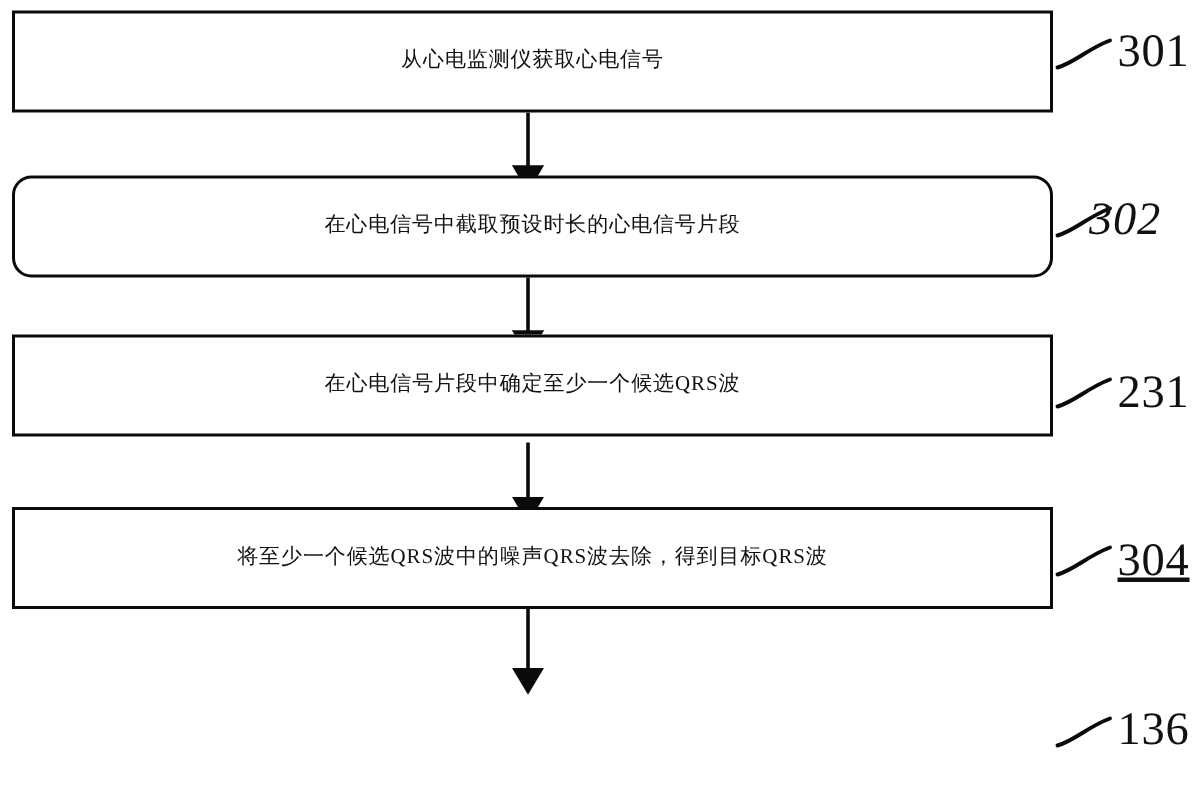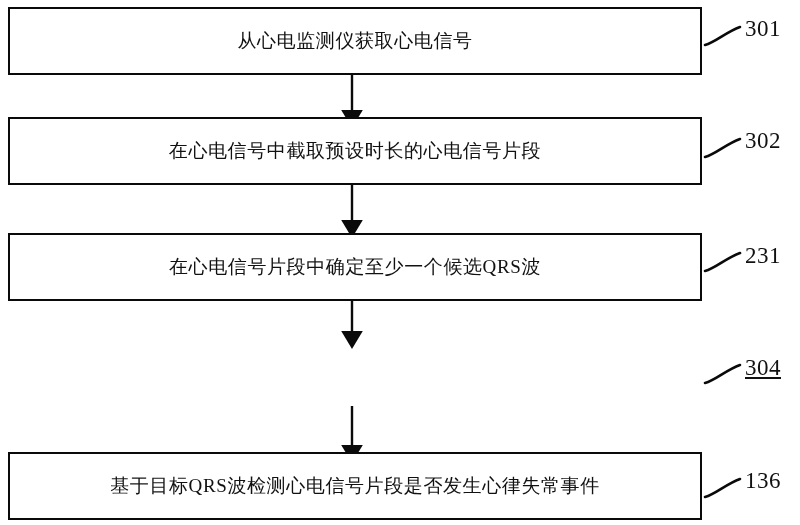--- a/index.html
+++ b/index.html
@@ -32,7 +32,7 @@
   }
   .step-text {
     font-family: "Liberation Serif", "DejaVu Serif", serif;
-    font-size: 19px;
+    font-size: 14px;
     line-height: 1.25;
     color: #111111;
     letter-spacing: 0.6px;

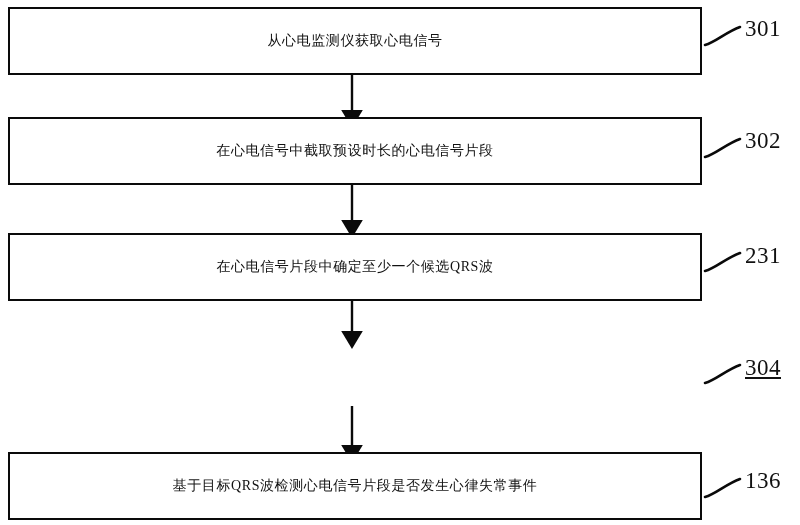--- a/index.html
+++ b/index.html
@@ -56,7 +56,7 @@
   .ref-label {
     position: absolute;
     font-family: "Liberation Serif", "DejaVu Serif", serif;
-    font-size: 23px;
+    font-size: 31px;
     color: #111111;
     letter-spacing: 0.5px;
   }

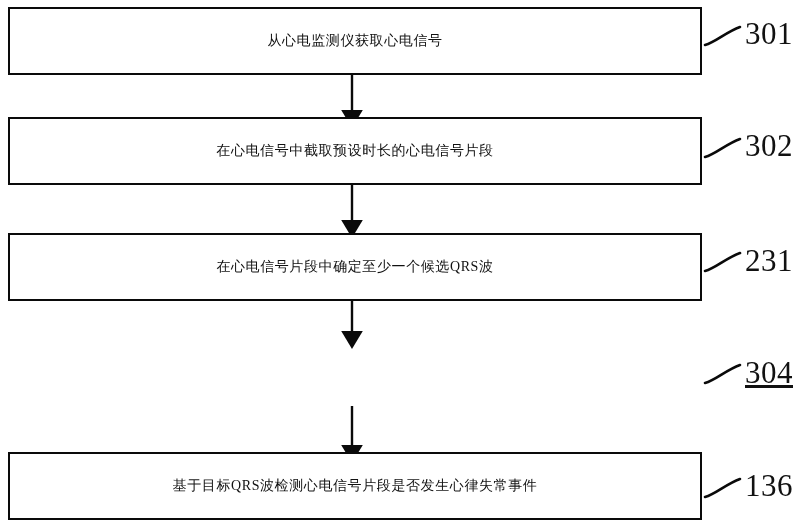--- a/index.html
+++ b/index.html
@@ -40,7 +40,7 @@
     text-align: center;
   }
   #step-1 { top: 7px; }
-  #step-2 { top: 117px; }
+  #step-2 { top: 117px; border-radius: 13px; }
   #step-3 { top: 233px; }
   #step-4 { top: 338px; }
   #step-5 { top: 452px; }

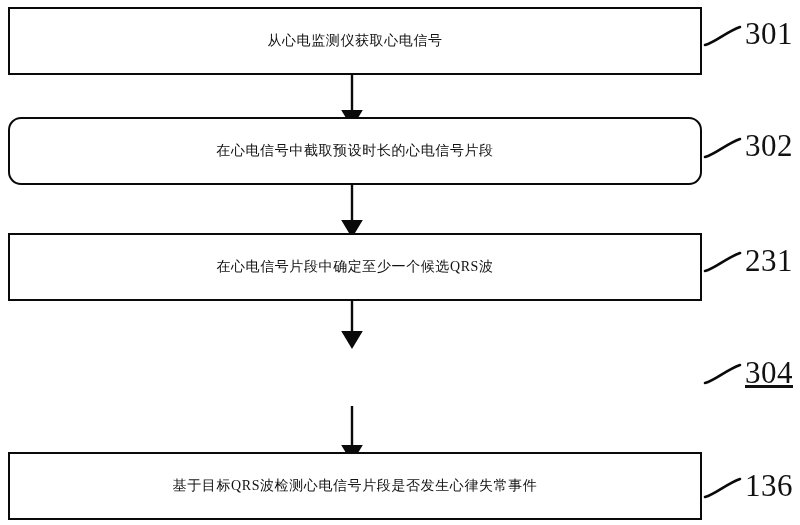--- a/index.html
+++ b/index.html
@@ -61,7 +61,7 @@
     letter-spacing: 0.5px;
   }
   #ref-301 { left: 745px; top: 16px; }
-  #ref-302 { left: 745px; top: 128px; }
+  #ref-302 { left: 726px; top: 128px; font-style: italic; }
   #ref-303 { left: 745px; top: 243px; }
   #ref-304 { left: 745px; top: 355px; text-decoration: underline; }
   #ref-305 { left: 745px; top: 468px; }

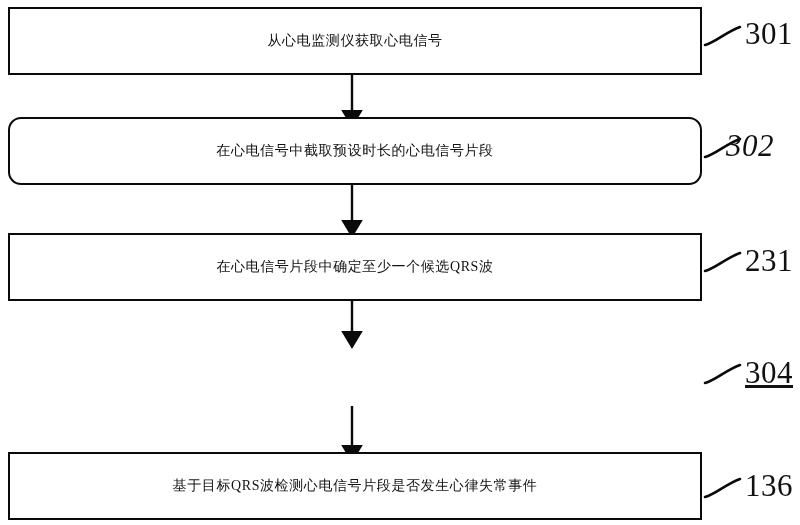--- a/index.html
+++ b/index.html
@@ -41,7 +41,7 @@
   }
   #step-1 { top: 7px; }
   #step-2 { top: 117px; border-radius: 13px; }
-  #step-3 { top: 233px; }
+  #step-3 { top: 223px; }
   #step-4 { top: 338px; }
   #step-5 { top: 452px; }
 

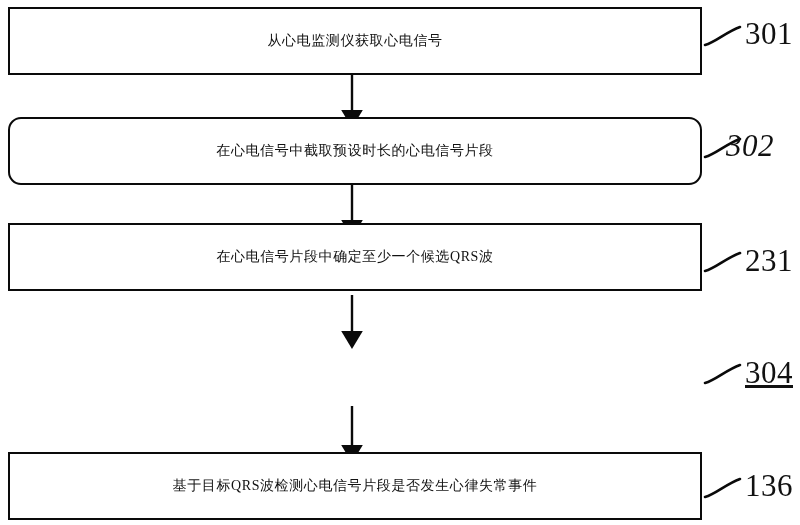--- a/index.html
+++ b/index.html
@@ -95,6 +95,9 @@
     <span class="step-text">在心电信号片段中确定至少一个候选QRS波</span>
   </div>
 
+  <div class="flow-step" id="step-4">
+    <span class="step-text">将至少一个候选QRS波中的噪声QRS波去除，得到目标QRS波</span>
+  </div>
 
   <div class="flow-step" id="step-5">
     <span class="step-text">基于目标QRS波检测心电信号片段是否发生心律失常事件</span>

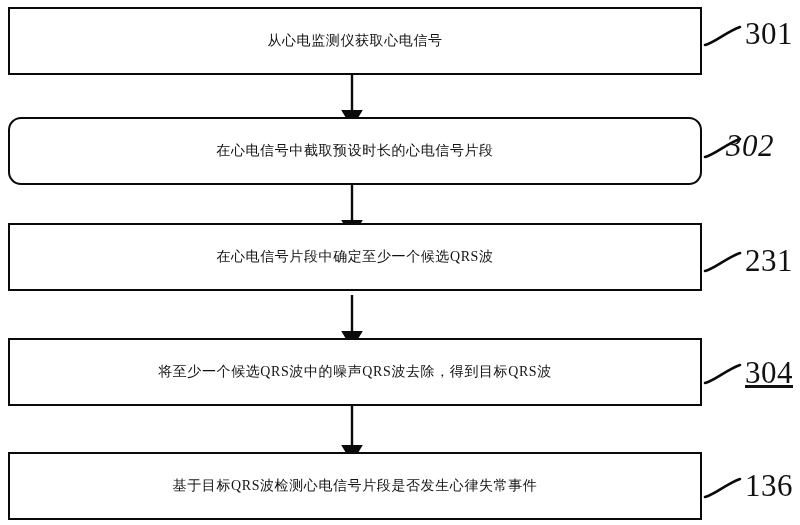--- a/index.html
+++ b/index.html
@@ -99,9 +99,6 @@
     <span class="step-text">将至少一个候选QRS波中的噪声QRS波去除，得到目标QRS波</span>
   </div>
 
-  <div class="flow-step" id="step-5">
-    <span class="step-text">基于目标QRS波检测心电信号片段是否发生心律失常事件</span>
-  </div>
 
   <svg class="leader-layer" viewBox="0 0 800 525" xmlns="http://www.w3.org/2000/svg">
     <path d="M705,45 C716,42 726,32 740,27" fill="none" stroke="#0a0a0a" stroke-width="2.6" stroke-linecap="round"></path>

